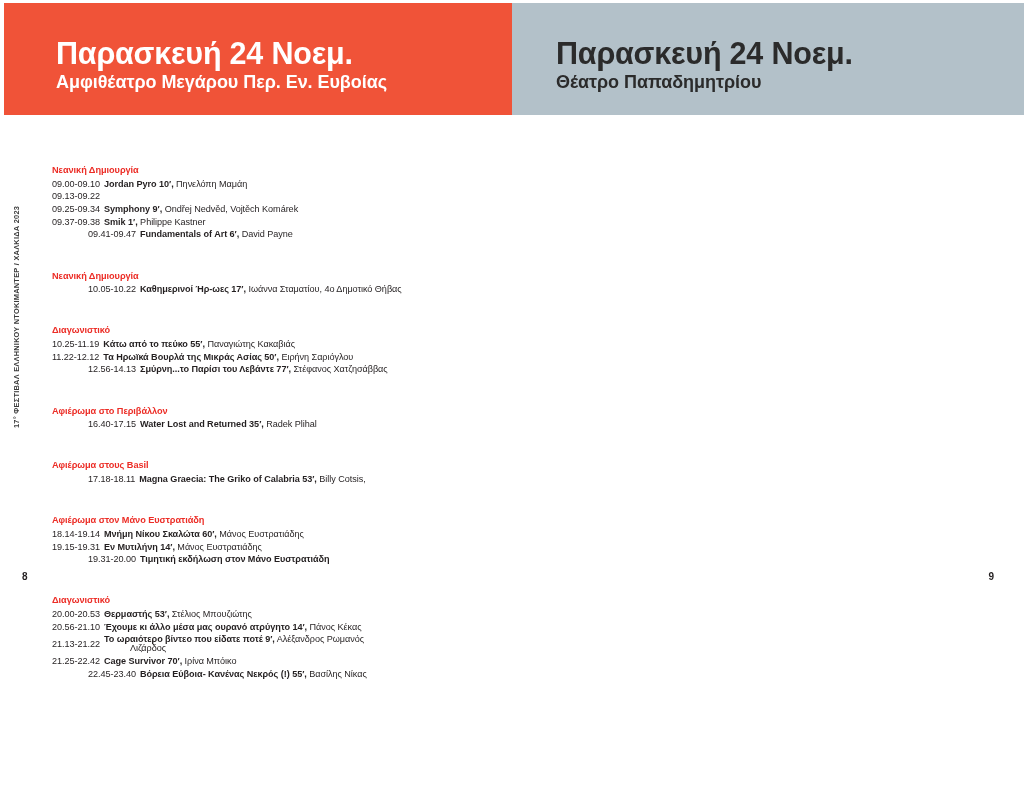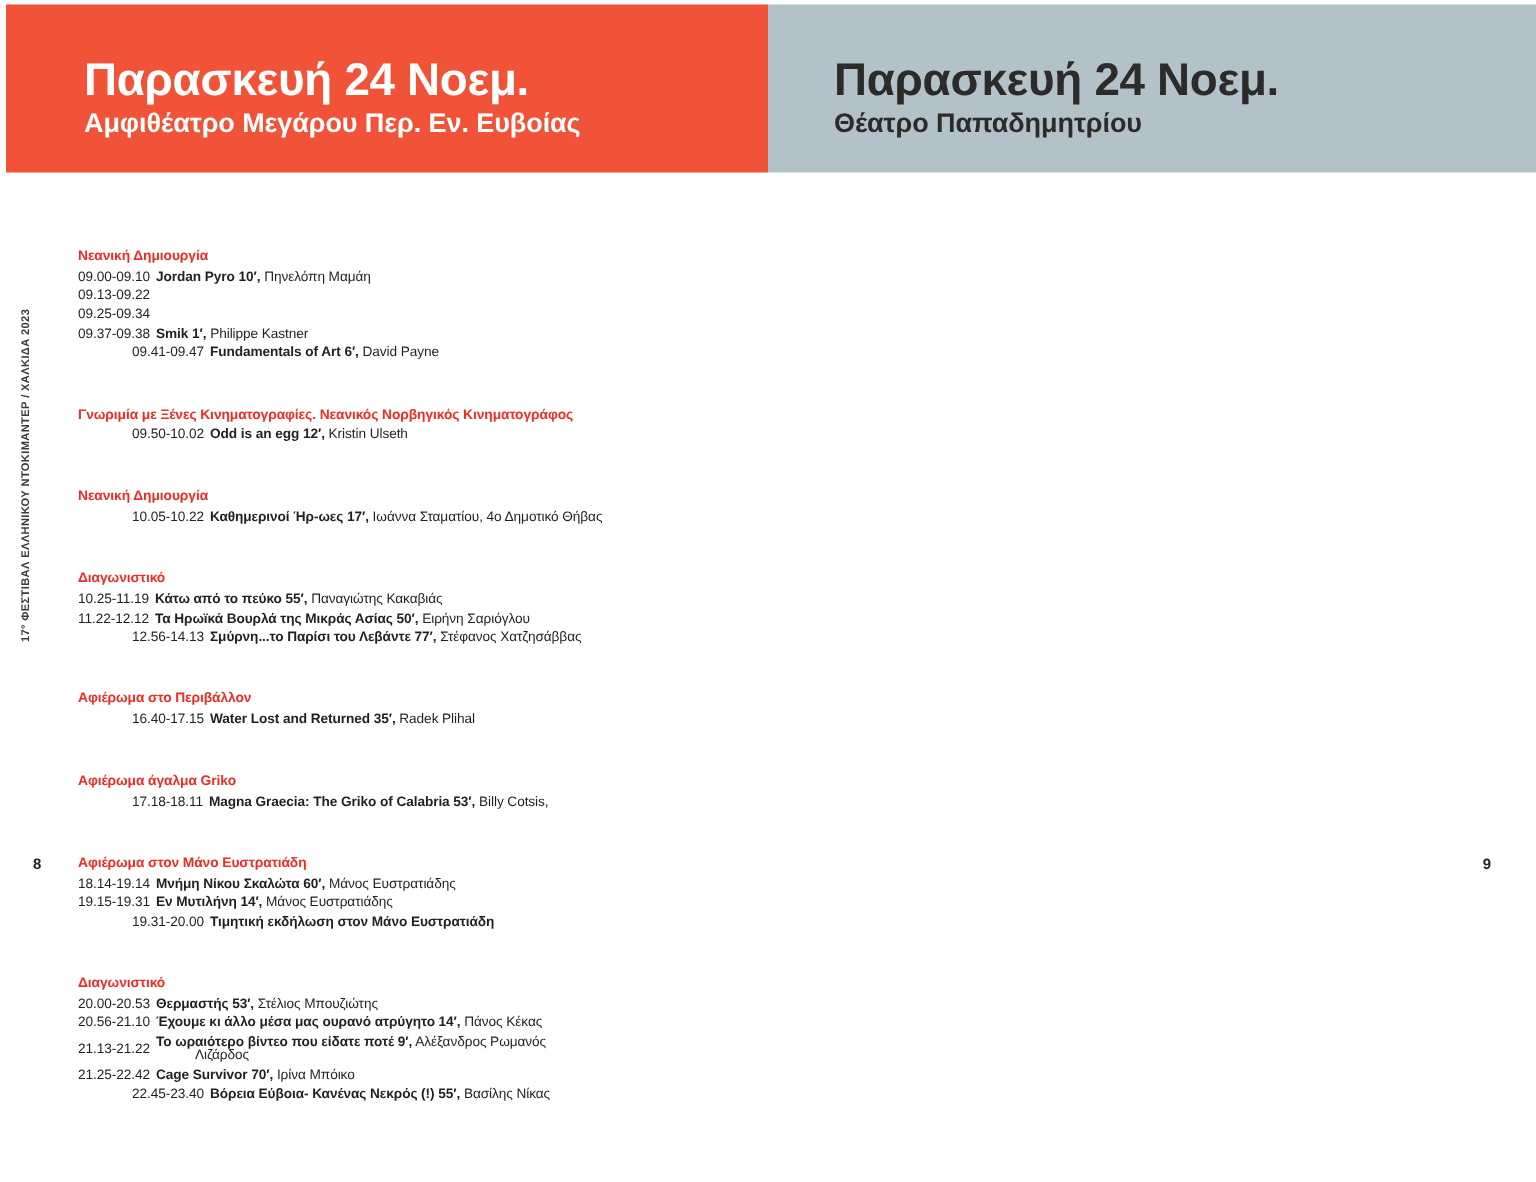--- a/index.html
+++ b/index.html
@@ -177,6 +177,7 @@
           </div>
           <div class="entry">
             <span class="entry-time">09.25-09.34</span>
+            <span class="entry-text"><span class="entry-title">Symphony 9′,</span><span class="entry-people"> Ondřej Nedvěd, Vojtěch Komárek</span></span>
           </div>
           <div class="entry">
             <span class="entry-time">09.37-09.38</span>

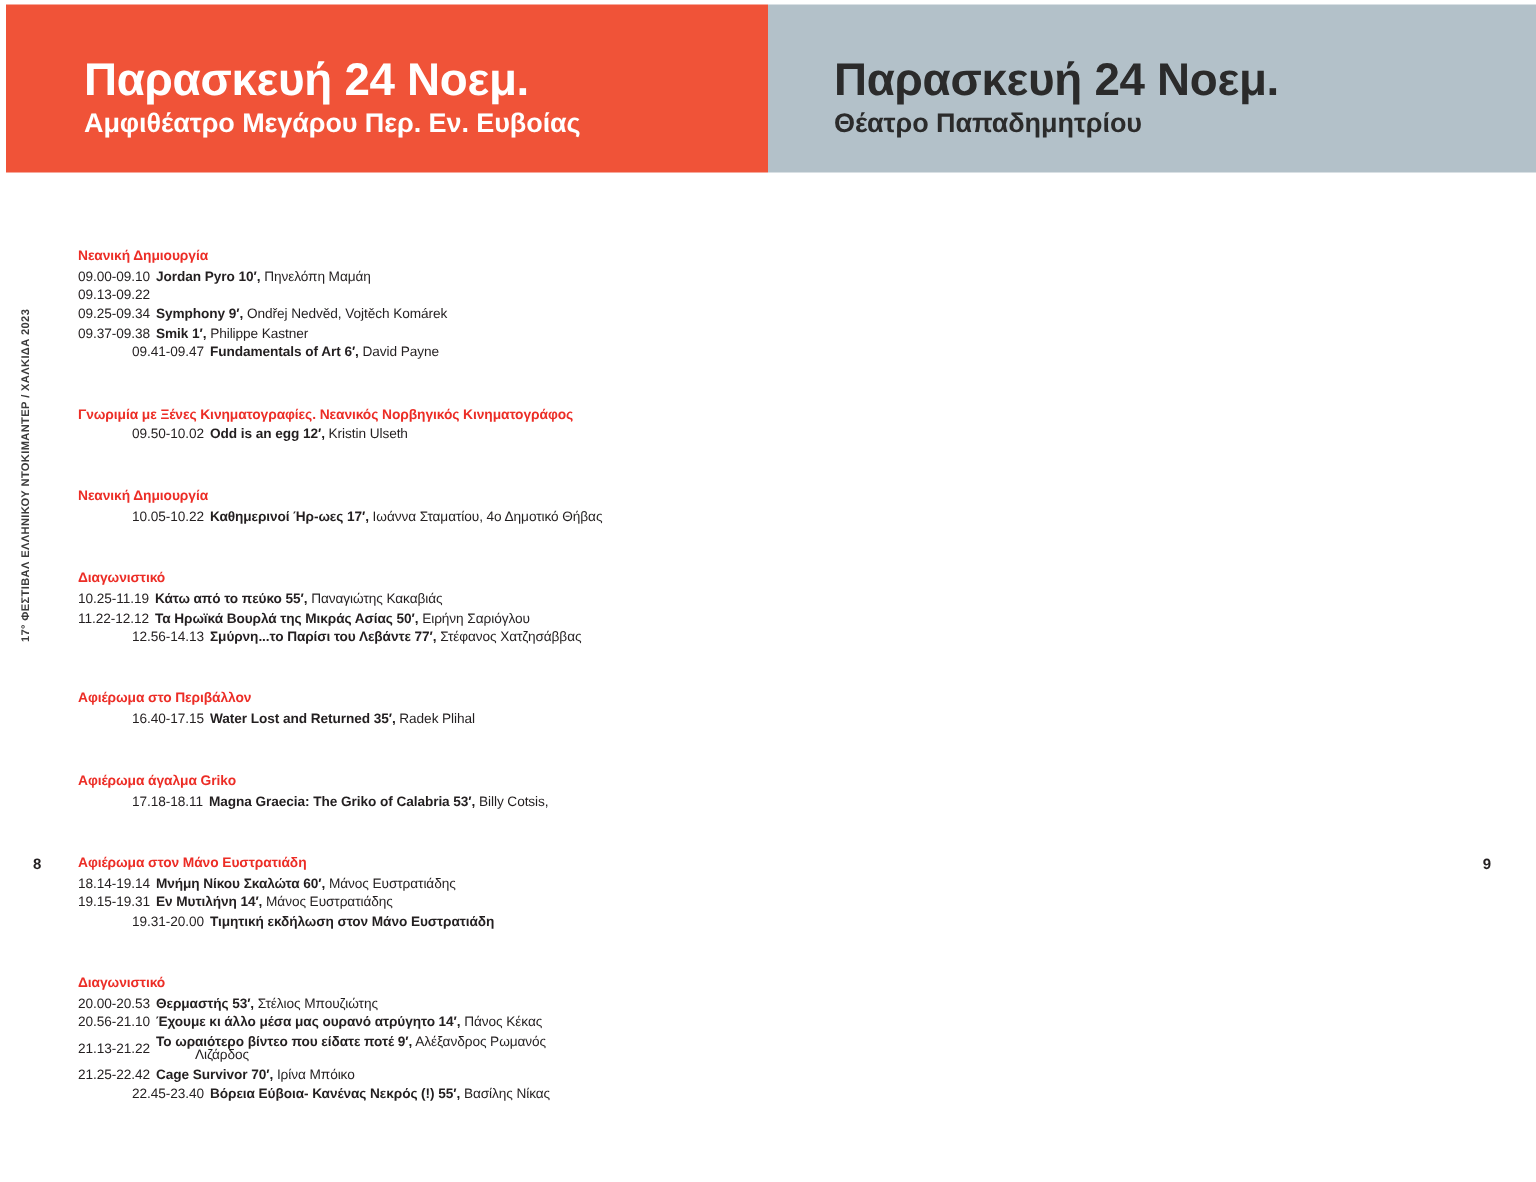--- a/index.html
+++ b/index.html
@@ -189,13 +189,6 @@
           </div>
         </div>
         <div class="section">
-          <div class="section-title">Γνωριμία με Ξένες Κινηματογραφίες.  Νεανικός Νορβηγικός Κινηματογράφος</div>
-          <div class="entry">
-            <span class="entry-time">09.50-10.02</span>
-            <span class="entry-text"><span class="entry-title">Odd is an egg 12′,</span><span class="entry-people"> Kristin Ulseth</span></span>
-          </div>
-        </div>
-        <div class="section">
           <div class="section-title">Νεανική Δημιουργία</div>
           <div class="entry">
             <span class="entry-time">10.05-10.22</span>

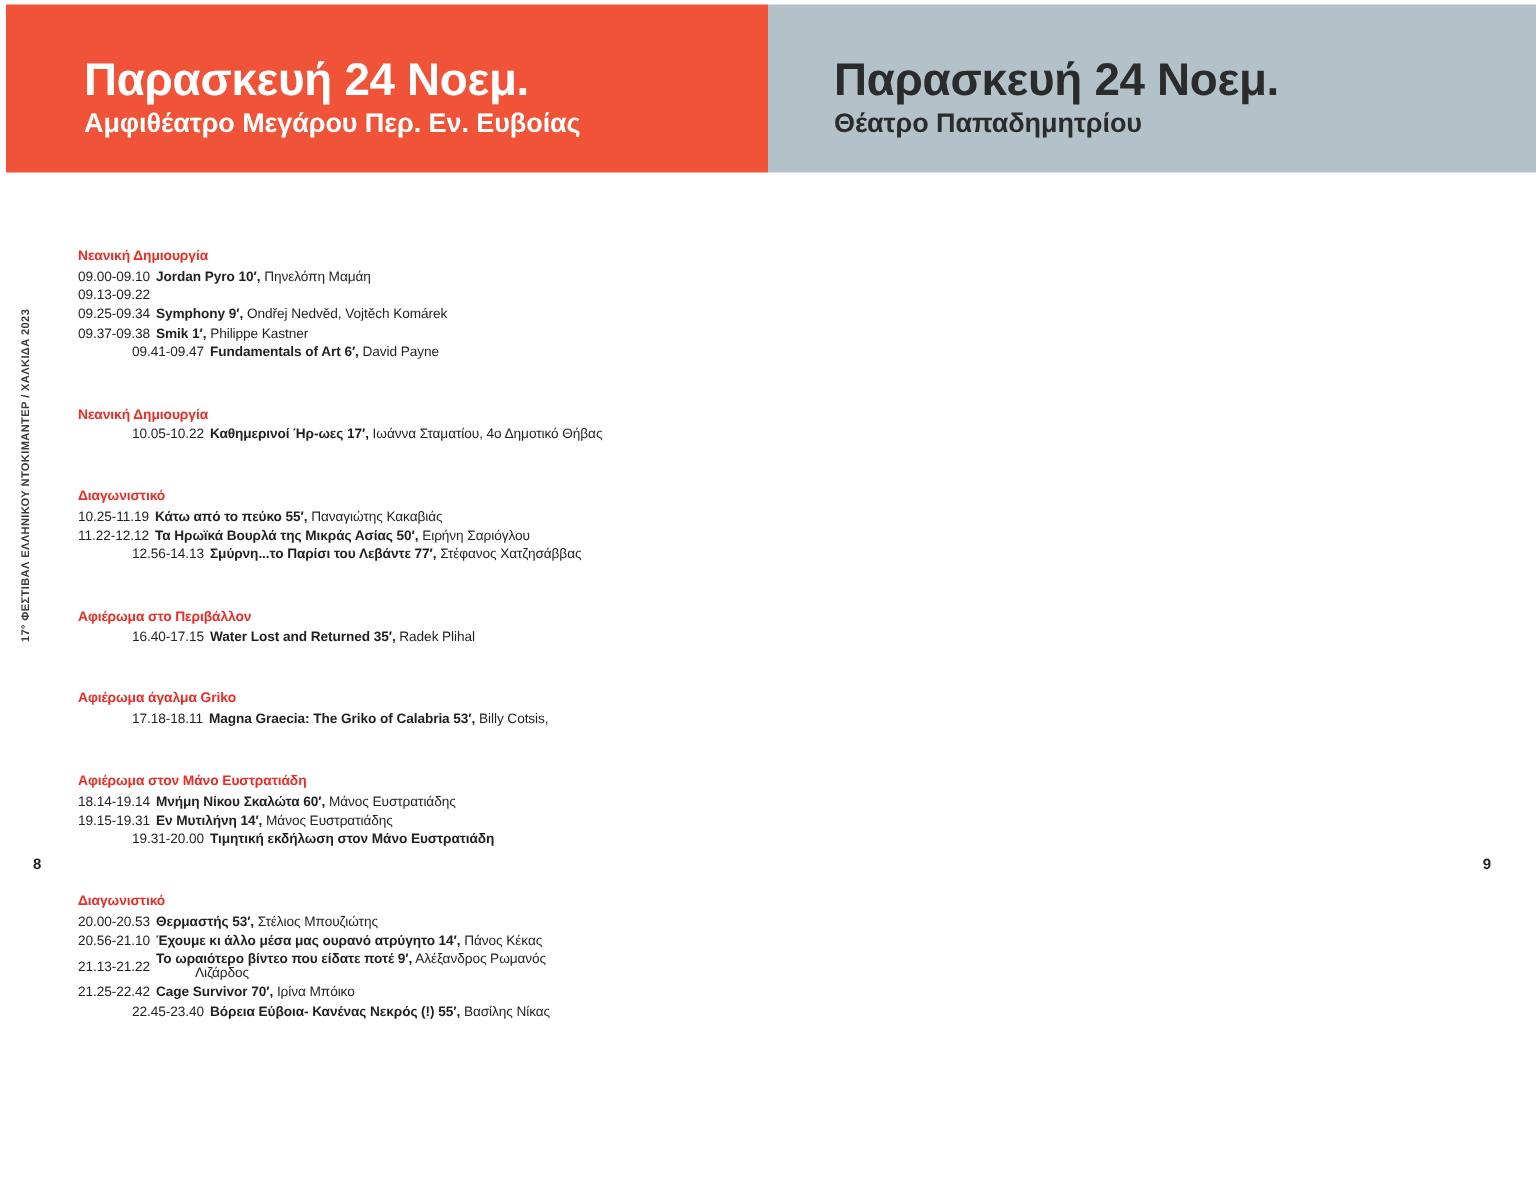--- a/index.html
+++ b/index.html
@@ -218,7 +218,7 @@
           </div>
         </div>
         <div class="section">
-          <div class="section-title">Αφιέρωμα άγαλμα Griko</div>
+          <div class="section-title">Αφιέρωμα στους Basil</div>
           <div class="entry">
             <span class="entry-time">17.18-18.11</span>
             <span class="entry-text"><span class="entry-title">Magna Graecia: The Griko of Calabria 53′,</span><span class="entry-people"> Billy Cotsis,</span></span>

